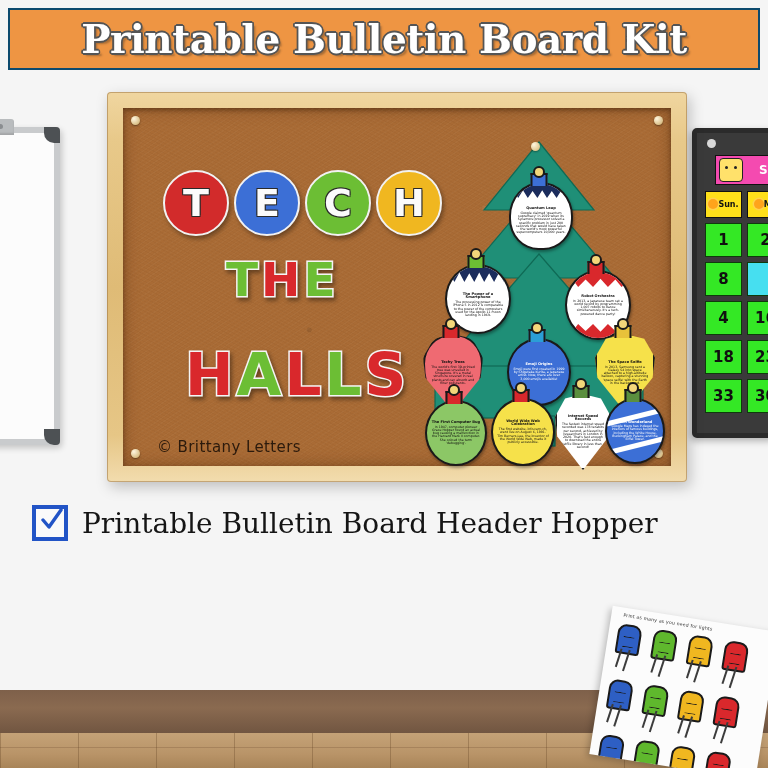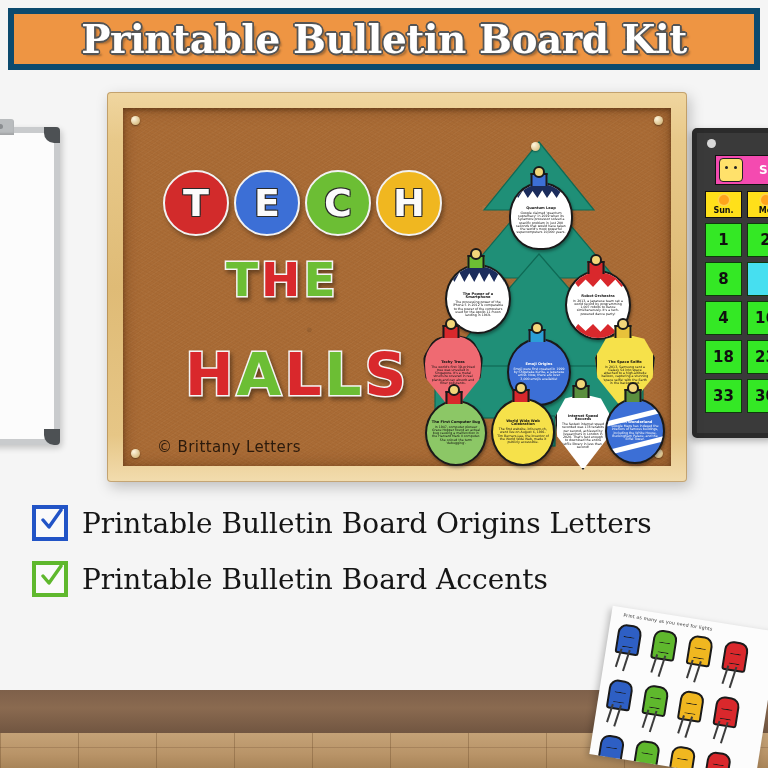--- a/index.html
+++ b/index.html
@@ -15,7 +15,7 @@
   .header-banner{
     position:absolute;left:8px;top:8px;width:752px;height:62px;
     background:#ee9543;
-    border:6px solid #0c4a6e;
+    border:2px solid #0c4a6e;
     box-sizing:border-box;
     display:flex;align-items:center;justify-content:center;
     z-index:40;

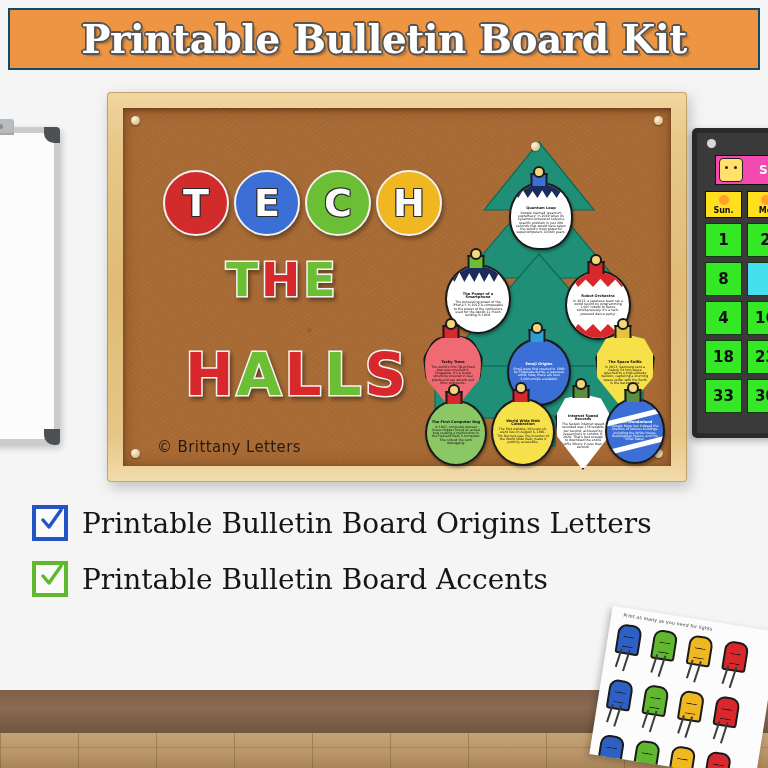--- a/index.html
+++ b/index.html
@@ -88,7 +88,7 @@
   .cal-row{display:flex;gap:5px;margin-bottom:5px;}
   .cal-head{
     width:37px;height:27px;background:#ffe01a;border:1px solid #111;
-    display:flex;flex-direction:column;align-items:center;justify-content:center;
+    display:flex;flex-direction:row;align-items:center;justify-content:center;
     font-family:"DejaVu Sans",sans-serif;font-size:8px;font-weight:bold;color:#111;
     box-sizing:border-box;
   }

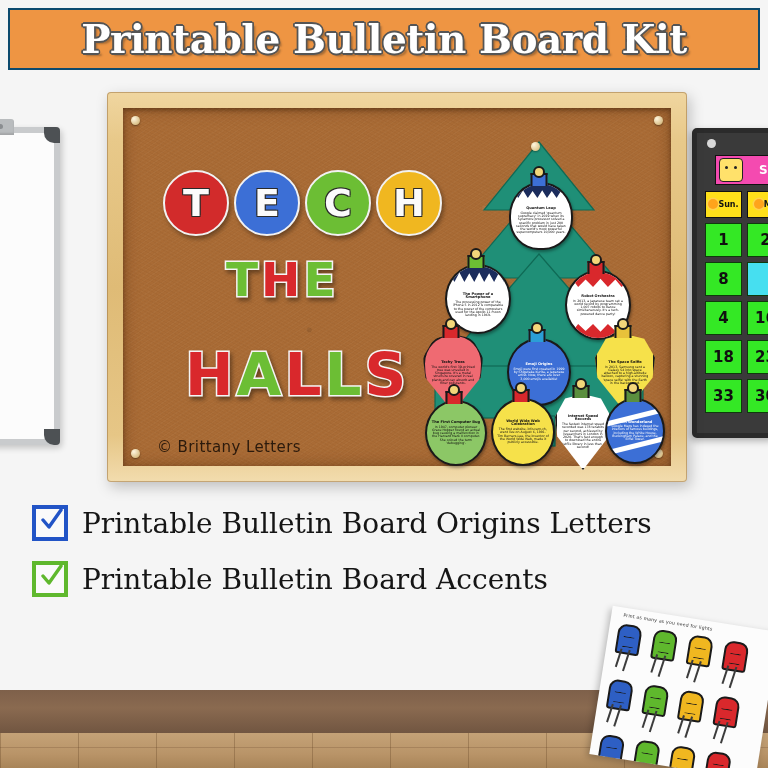--- a/index.html
+++ b/index.html
@@ -498,7 +498,7 @@
           <polyline points="3,12 9,19 21,2" fill="none" stroke="#2254c6" stroke-width="3.4" stroke-linecap="round" stroke-linejoin="round"></polyline>
         </svg>
       </div>
-      <div class="check-label">Printable Bulletin Board Origins Letters</div>
+      <div class="check-label">Printable Bulletin Board Header Hopper</div>
     </div>
     <div class="check-item">
       <div class="checkbox green">

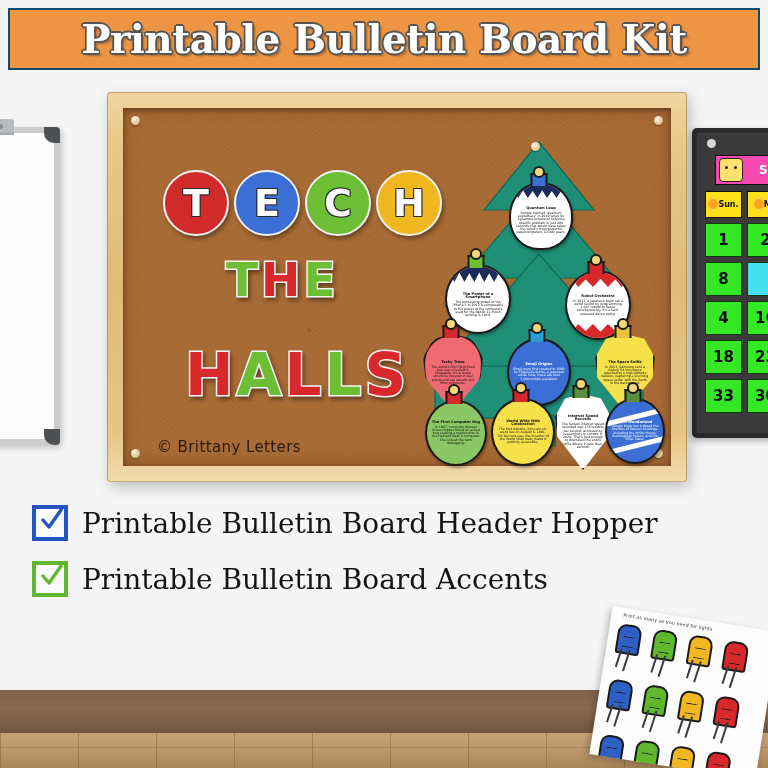--- a/index.html
+++ b/index.html
@@ -500,14 +500,6 @@
       </div>
       <div class="check-label">Printable Bulletin Board Header Hopper</div>
     </div>
-    <div class="check-item">
-      <div class="checkbox green">
-        <svg class="check-mark" viewBox="0 0 24 24">
-          <polyline points="3,12 9,19 21,2" fill="none" stroke="#5fb82d" stroke-width="3.4" stroke-linecap="round" stroke-linejoin="round"></polyline>
-        </svg>
-      </div>
-      <div class="check-label">Printable Bulletin Board Accents</div>
-    </div>
   </div>
 
   <div class="wall-band"></div>

